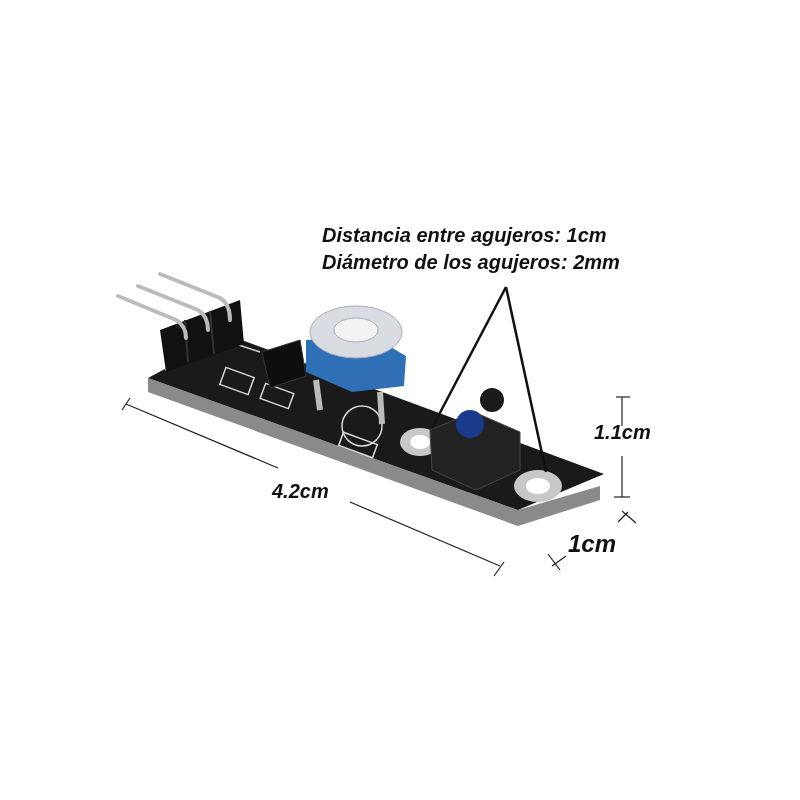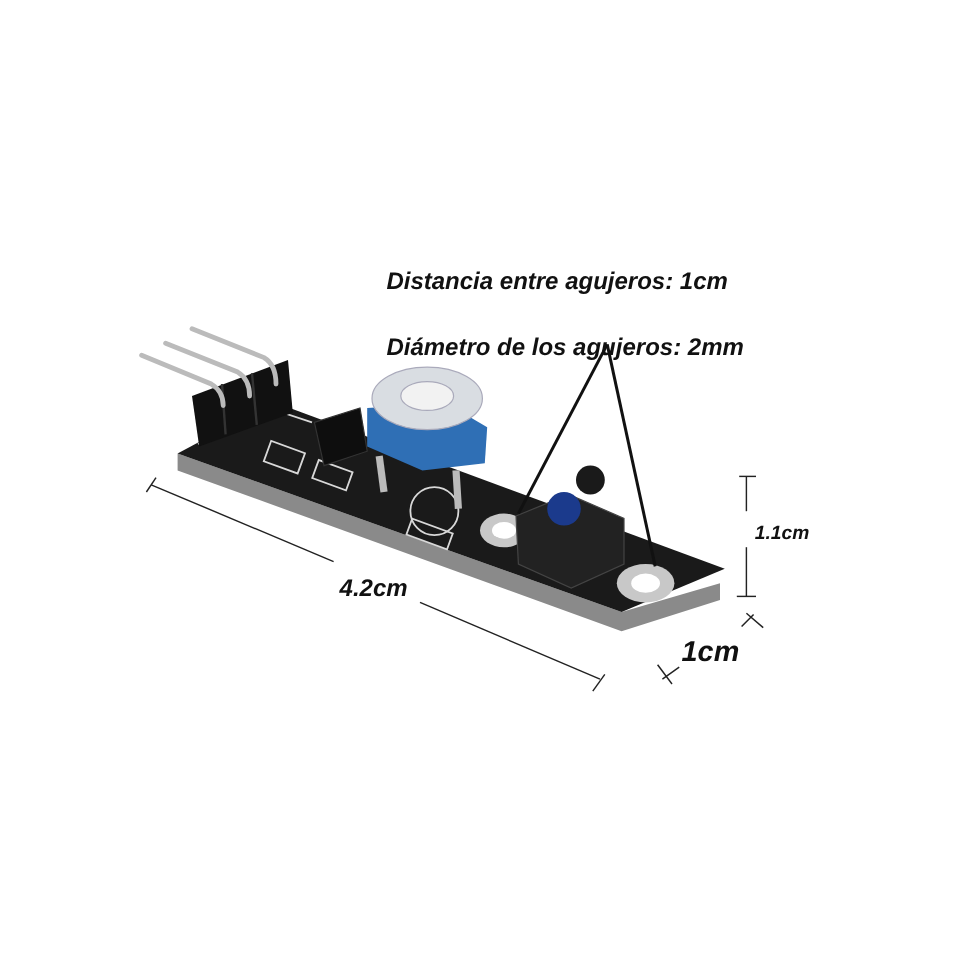--- a/index.html
+++ b/index.html
@@ -7,7 +7,7 @@
   .label { position:absolute; font-weight:bold; font-style:italic; color:#111; white-space:nowrap; }
   .note { left:322px; font-size:20px; }
   .note.l1 { top:224px; }
-  .note.l2 { top:251px;margin-top:28px; }
+  .note.l2 { top:251px; }
   .dim-len { left:283px; top:480px; font-size:20px; }
   .dim-h { left:594px; top:436px; font-size:16px;margin-left:35px; }
   .dim-w { left:568px; top:530px; font-size:24px; }

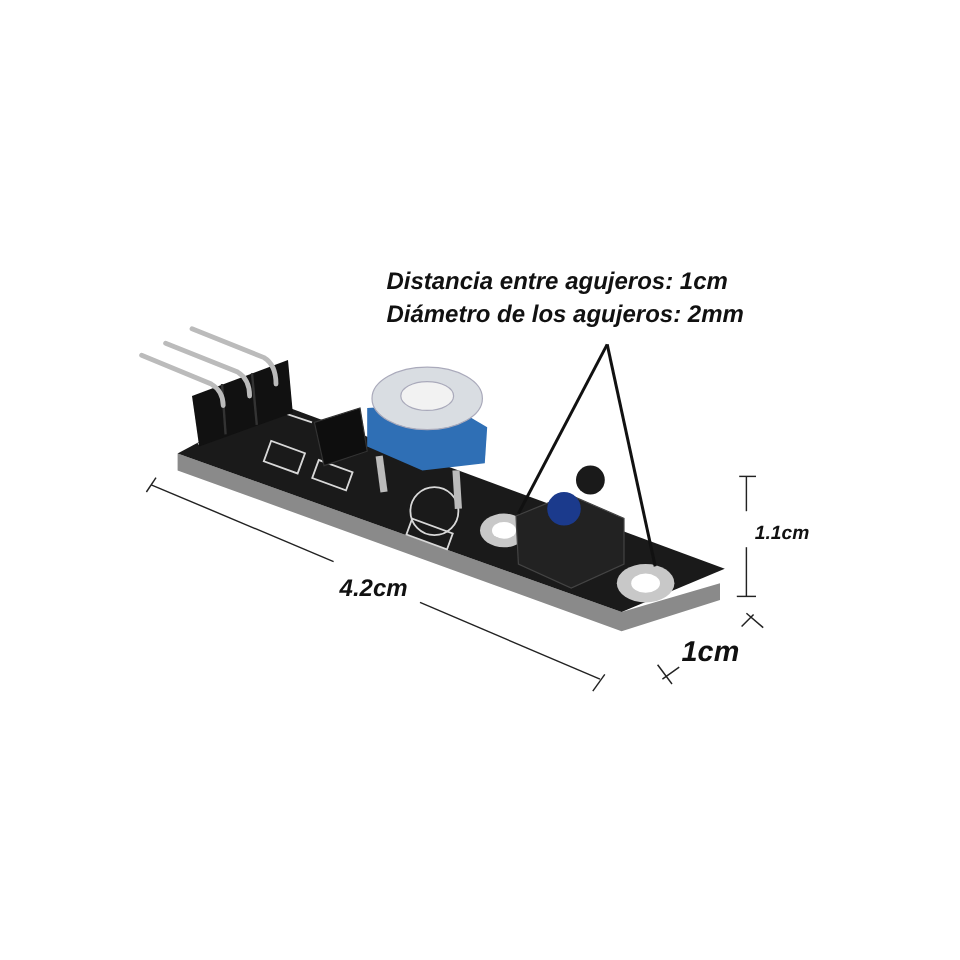--- a/index.html
+++ b/index.html
@@ -9,7 +9,7 @@
   .note.l1 { top:224px; }
   .note.l2 { top:251px; }
   .dim-len { left:283px; top:480px; font-size:20px; }
-  .dim-h { left:594px; top:436px; font-size:16px;margin-left:35px; }
+  .dim-h { left:594px; top:421px; font-size:20px; }
   .dim-w { left:568px; top:530px; font-size:24px; }
   svg { position:absolute; left:0; top:0; }
 </style>

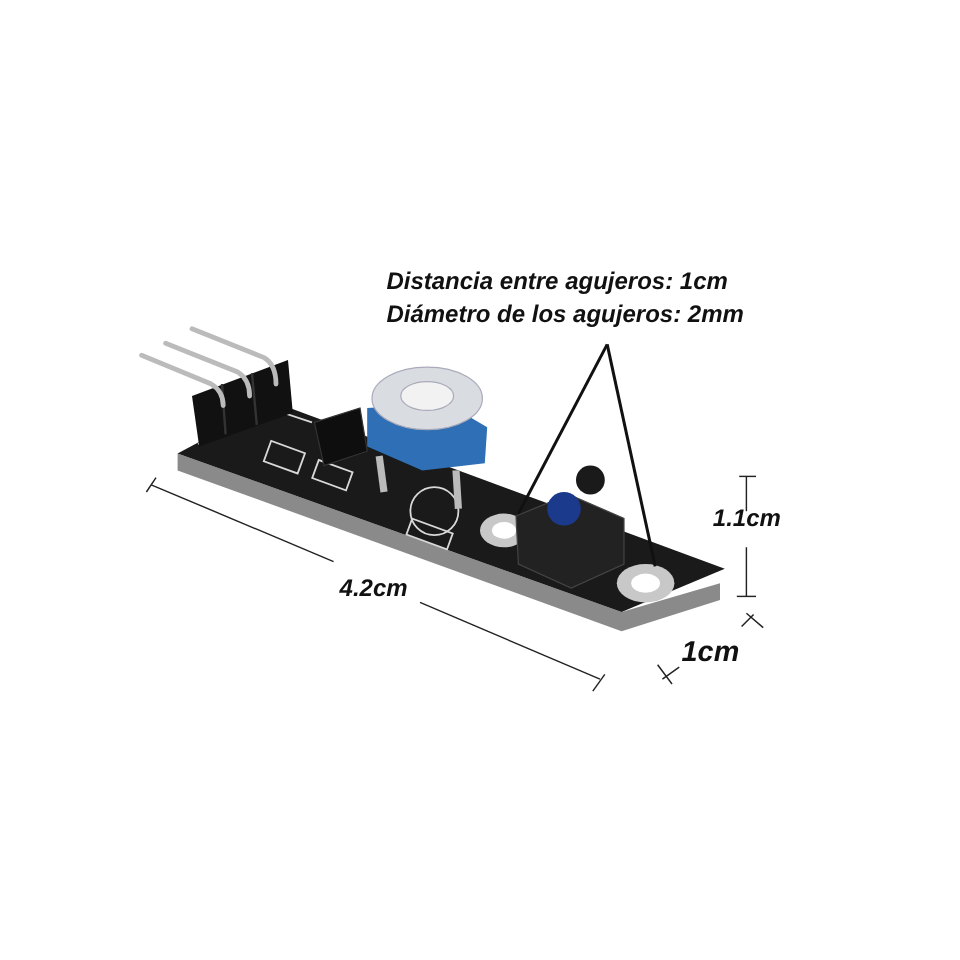--- a/index.html
+++ b/index.html
@@ -8,7 +8,7 @@
   .note { left:322px; font-size:20px; }
   .note.l1 { top:224px; }
   .note.l2 { top:251px; }
-  .dim-len { left:283px; top:480px; font-size:20px; }
+  .dim-len { left:272px; top:480px; font-size:20px; }
   .dim-h { left:594px; top:421px; font-size:20px; }
   .dim-w { left:568px; top:530px; font-size:24px; }
   svg { position:absolute; left:0; top:0; }

